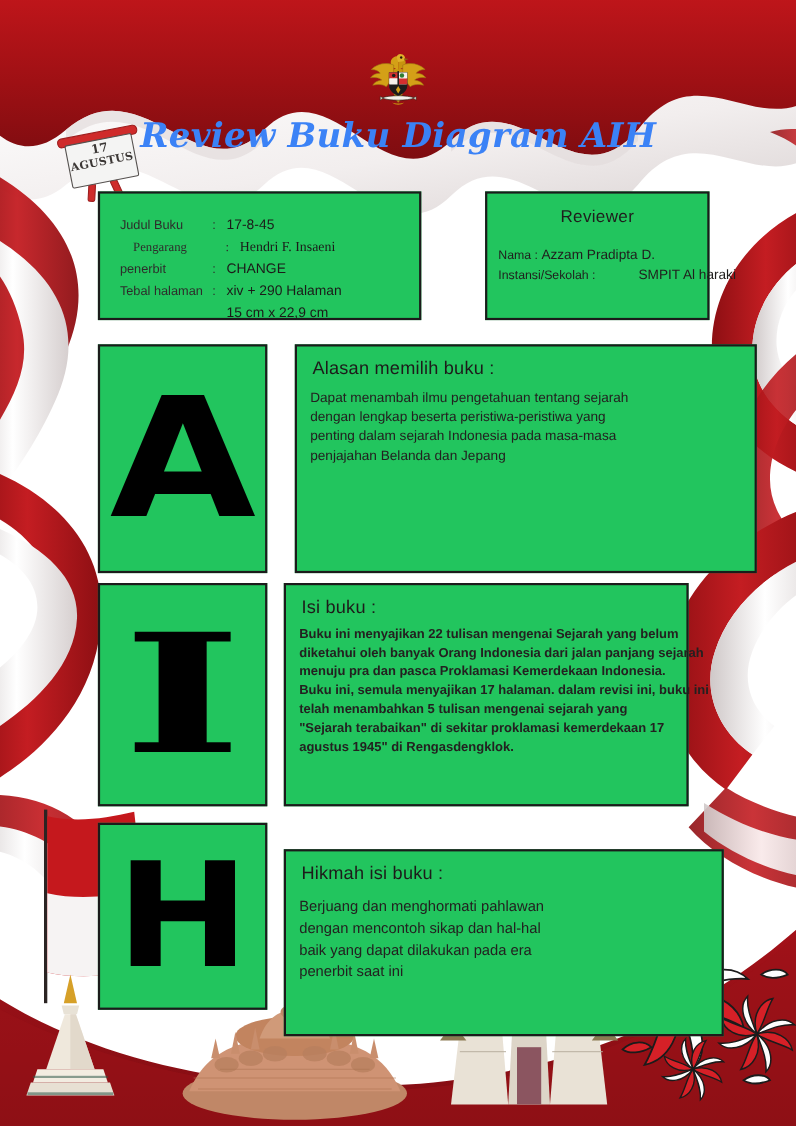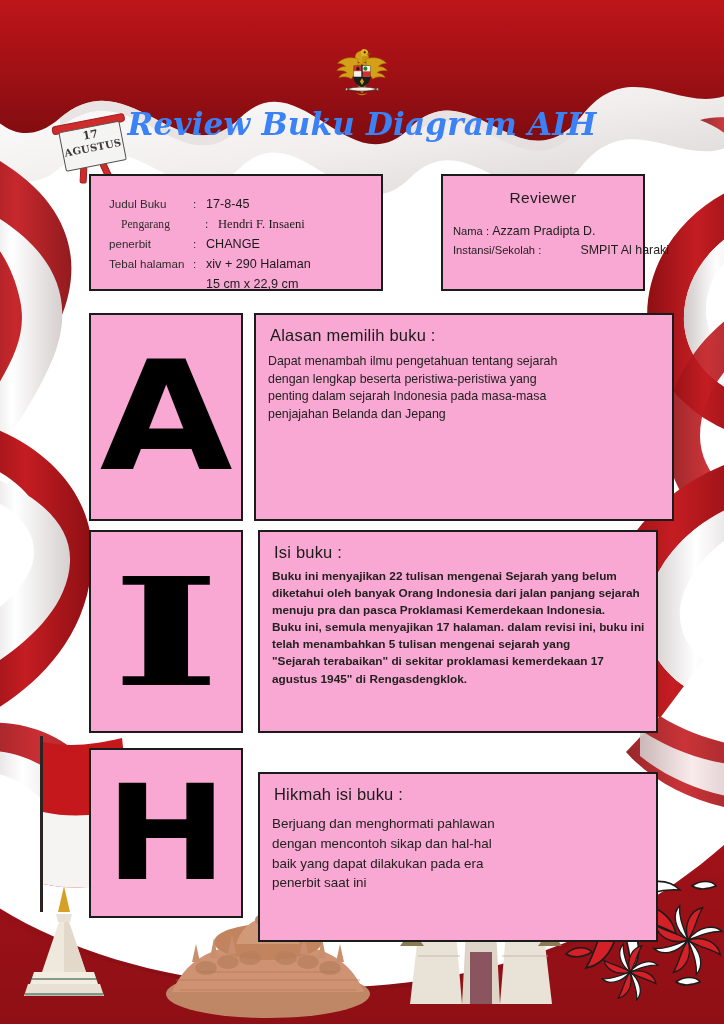--- a/index.html
+++ b/index.html
@@ -58,7 +58,7 @@
   .cal-m{ font-size:10px; letter-spacing:.3px; }
 
   
-  .box{ position:absolute; background:#f9a8d4; border:2.2px solid #1b1b1b; }
+  .box{ position:absolute; background:#22c55e; border:2.2px solid #1b1b1b; }
 
   
   #book-box{ left:89px; top:174px; width:294px; height:117px; }

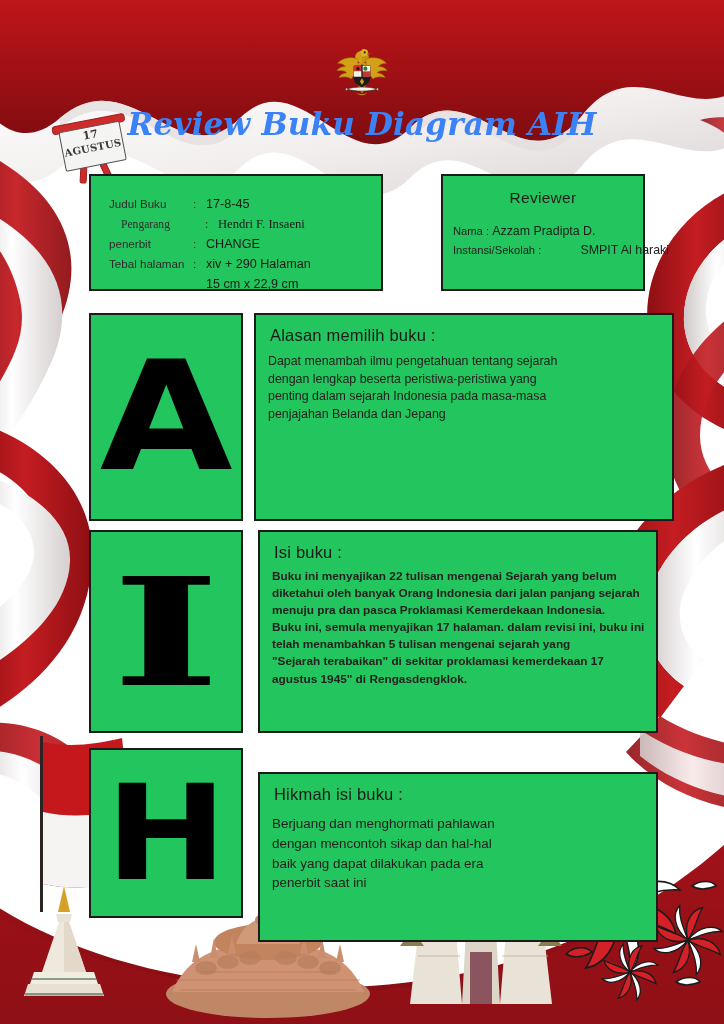--- a/index.html
+++ b/index.html
@@ -86,7 +86,7 @@
   .big-letter.h{ font-family:"DejaVu Sans", sans-serif; font-weight:700; font-size:132px; transform:scaleX(1.1); }
 
   
-  #section-a-box{ left:254px; top:313px; width:420px; height:208px; }
+  #section-a-box{ left:268px; top:313px; width:420px; height:208px; }
   #section-i-box{ left:258px; top:530px; width:400px; height:203px; }
   #section-h-box{ left:258px; top:748px; width:400px; height:170px;margin-top:24px; }
   .sec-head{

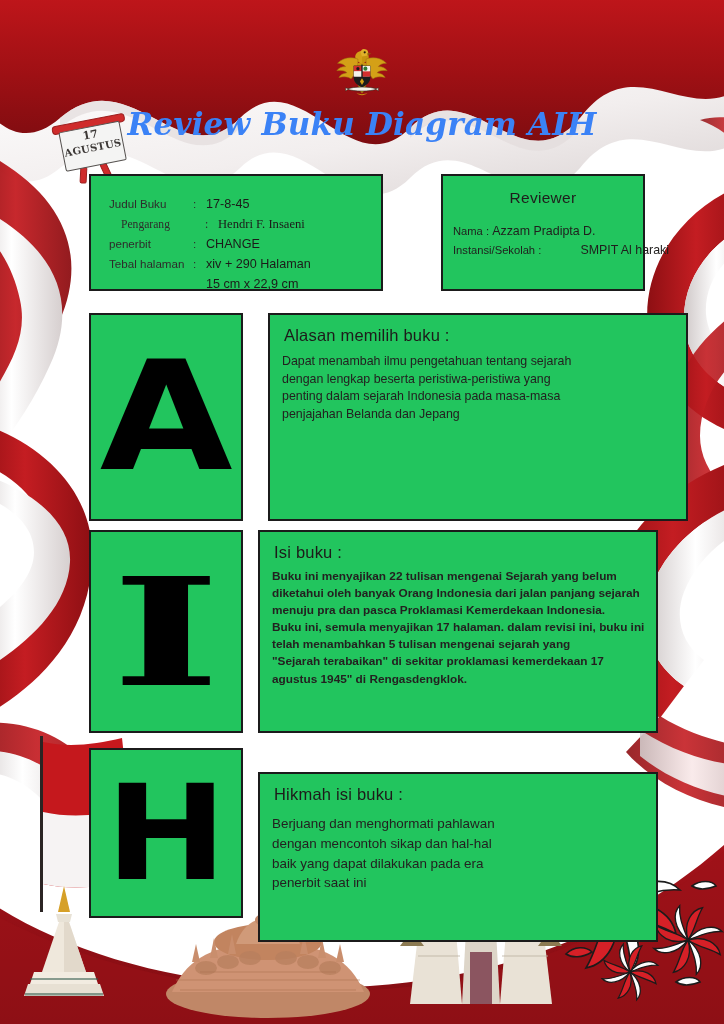--- a/index.html
+++ b/index.html
@@ -87,7 +87,7 @@
 
   
   #section-a-box{ left:268px; top:313px; width:420px; height:208px; }
-  #section-i-box{ left:258px; top:530px; width:400px; height:203px; }
+  #section-i-box{ left:258px; top:530px; width:368px; height:203px; }
   #section-h-box{ left:258px; top:748px; width:400px; height:170px;margin-top:24px; }
   .sec-head{
     position:absolute; left:14px; top:11px;

